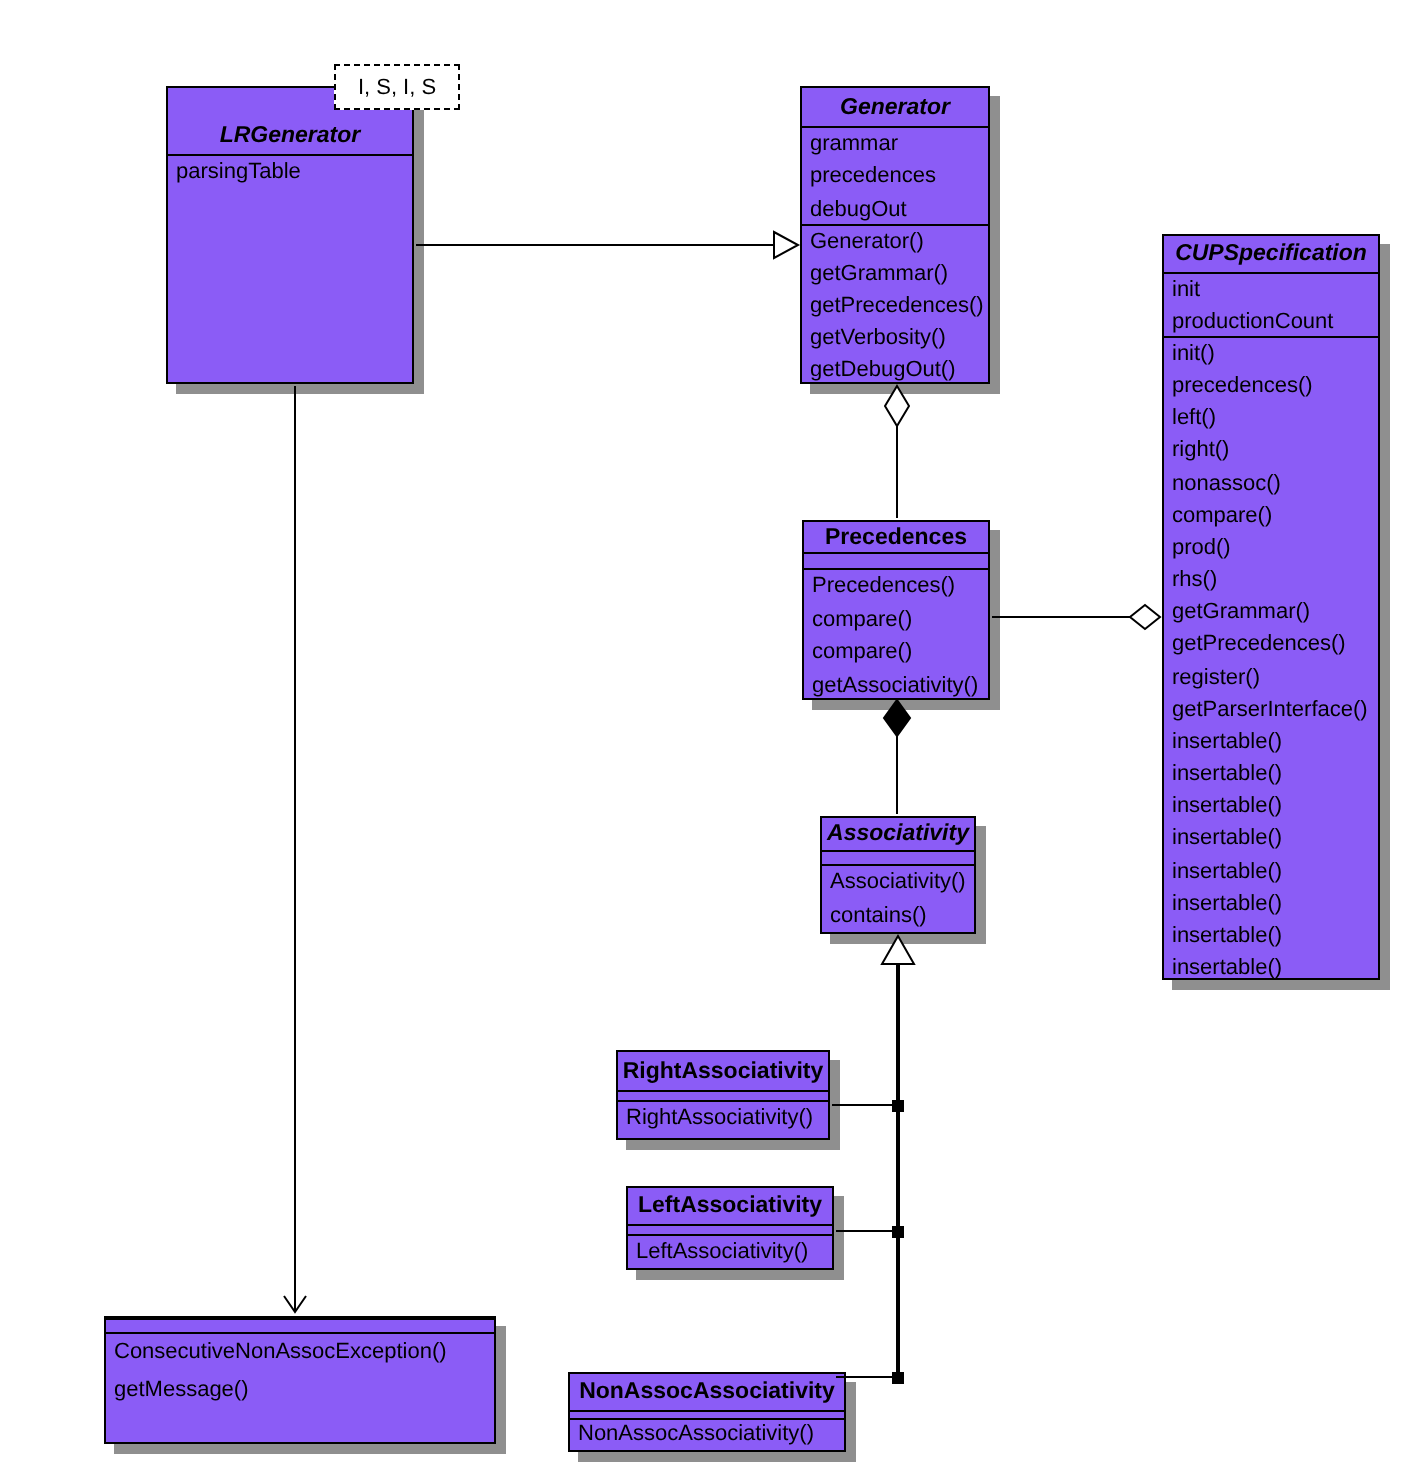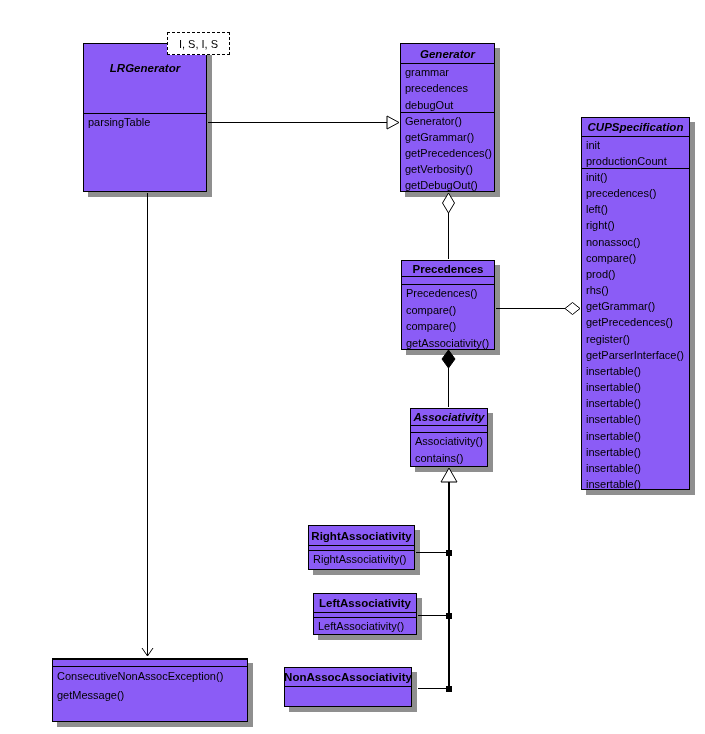--- a/index.html
+++ b/index.html
@@ -22,7 +22,7 @@
 
   #cls-lrg{left:83px;top:43px;width:124px;height:149px;}
   #cls-lrg .title{height:33px;align-items:flex-end;padding-bottom:3px;text-align:center;}
-  #cls-lrg .attrs{height:18px;margin-top:36px;}
+  #cls-lrg .attrs{height:18px;}
   #cls-lrg .attrs .row{line-height:17px;}
 
   #cls-gen{left:400px;top:43px;width:95px;height:149px;}

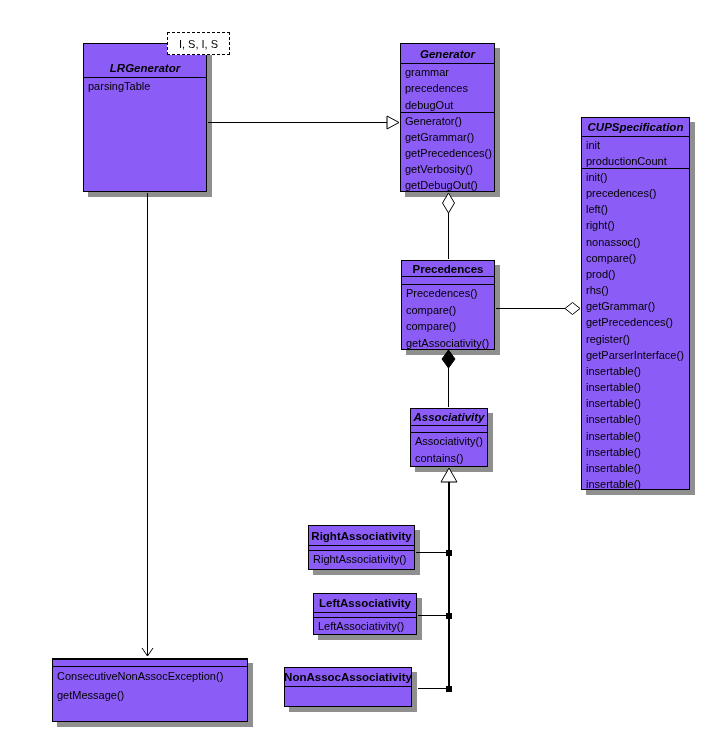--- a/index.html
+++ b/index.html
@@ -57,7 +57,7 @@
   #cls-left .attrs{height:5px;}
   #cls-left .methods .row{line-height:16px;}
 
-  #cls-nonassoc{left:284px;top:667px;width:128px;height:40px;}
+  #cls-nonassoc{left:284px;top:686px;width:139px;height:40px;}
   #cls-nonassoc .title{height:18px;}
   #cls-nonassoc .attrs{height:4px;}
   #cls-nonassoc .methods .row{line-height:15px;}

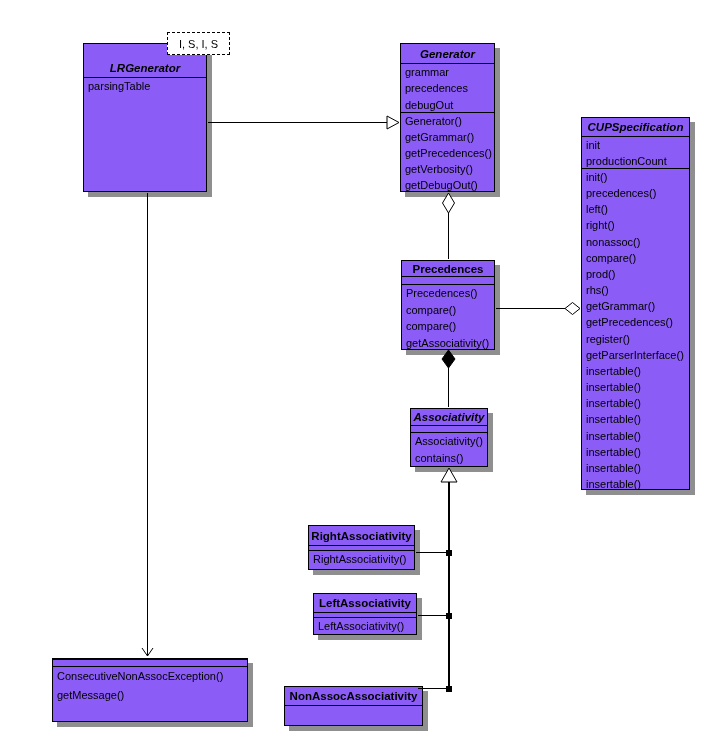--- a/index.html
+++ b/index.html
@@ -212,6 +212,9 @@
 <div class="cls" id="cls-nonassoc">
   <div class="title">NonAssocAssociativity</div>
   <div class="sec attrs"></div>
+  <div class="sec methods">
+      <div class="row">NonAssocAssociativity()</div>
+    </div>
 </div>
 
 <div class="cls" id="cls-consec">

